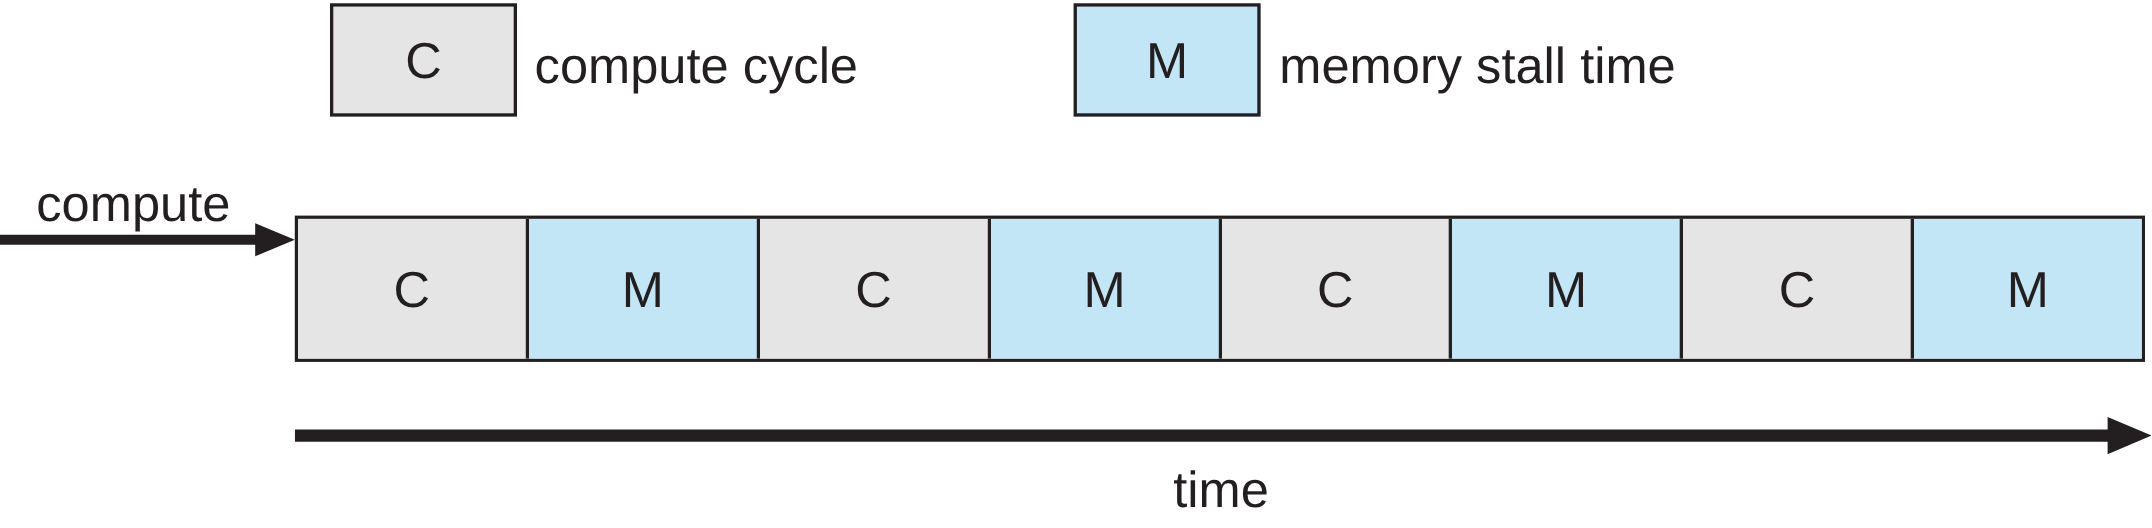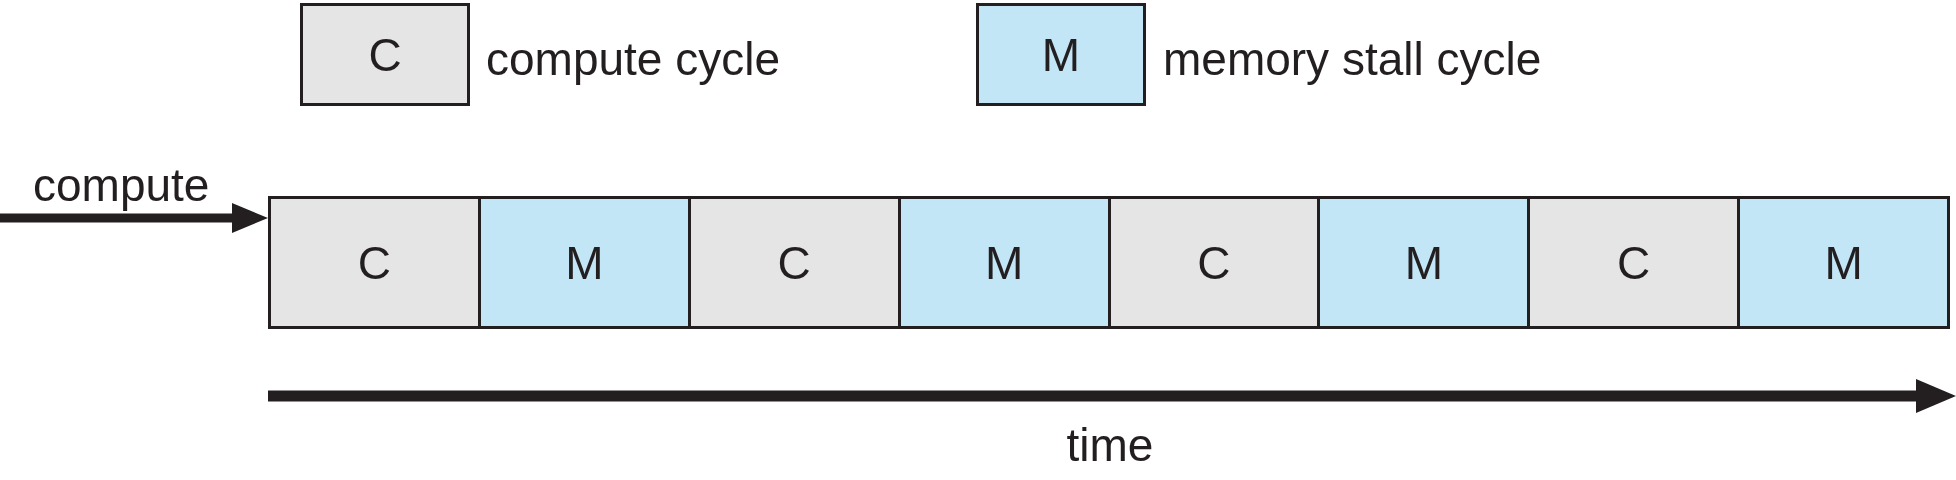--- a/index.html
+++ b/index.html
@@ -135,7 +135,7 @@
   <div id="legend-memory-swatch" class="legend-swatch">
     <span>M</span>
   </div>
-  <div id="legend-memory-label" class="legend-label">memory stall cycle</div>
+  <div id="legend-memory-label" class="legend-label">memory stall time</div>
 
   <div id="thread-label">compute</div>
 

